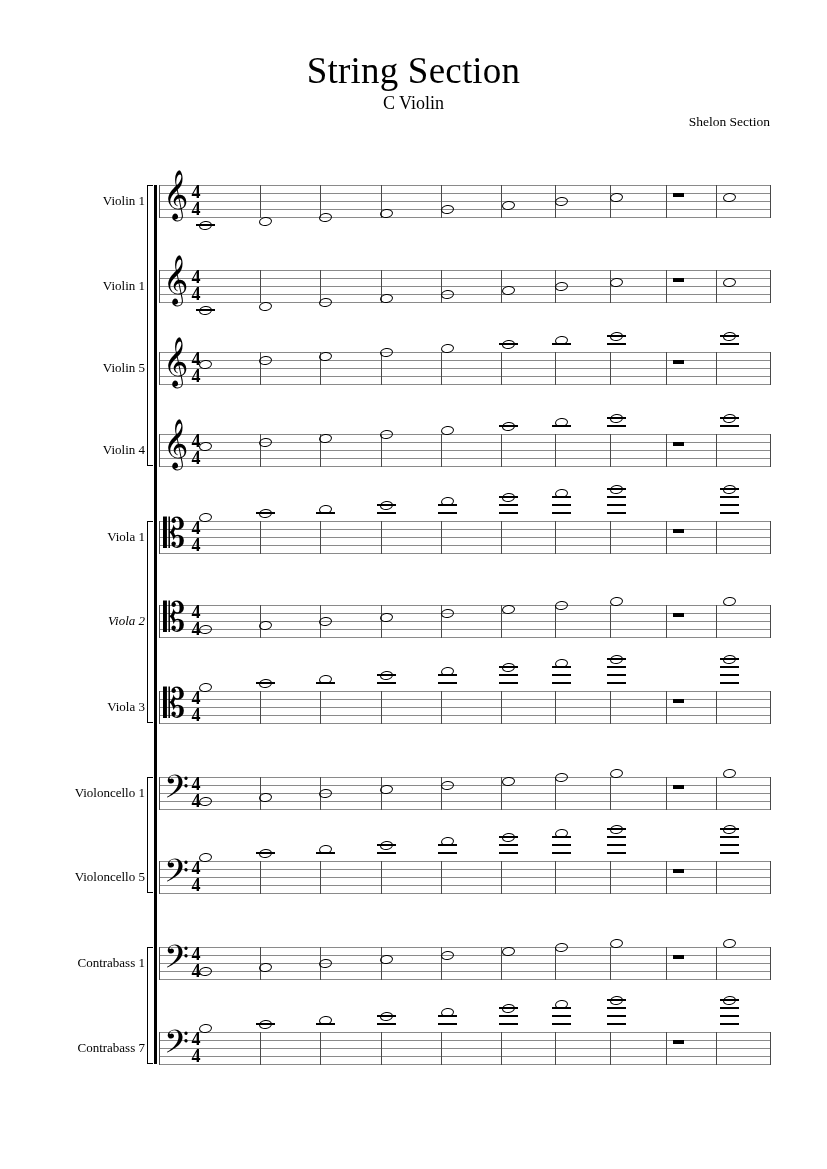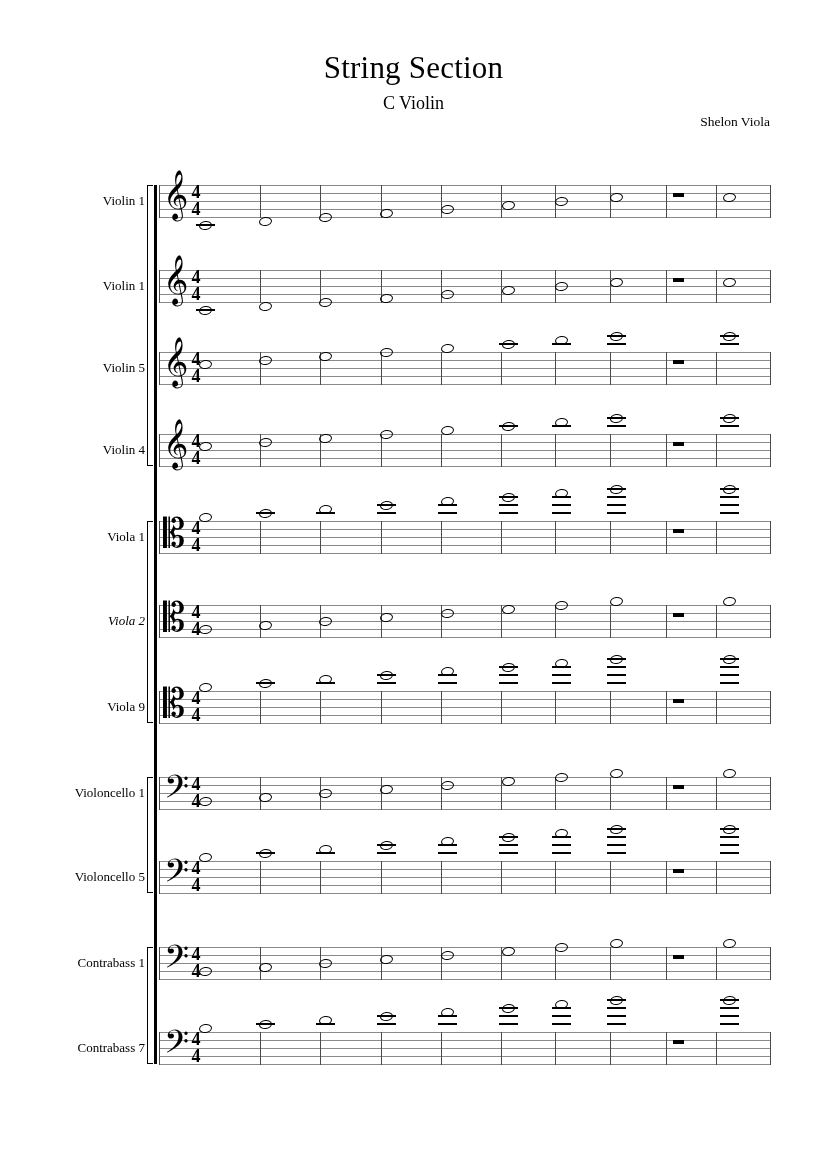--- a/index.html
+++ b/index.html
@@ -26,7 +26,7 @@
     left: 0; top: 52px;
     width: 827px;
     text-align: center;
-    font-size: 31px;
+    font-size: 37px;
     letter-spacing: 0.2px;
     line-height: 1;
   }

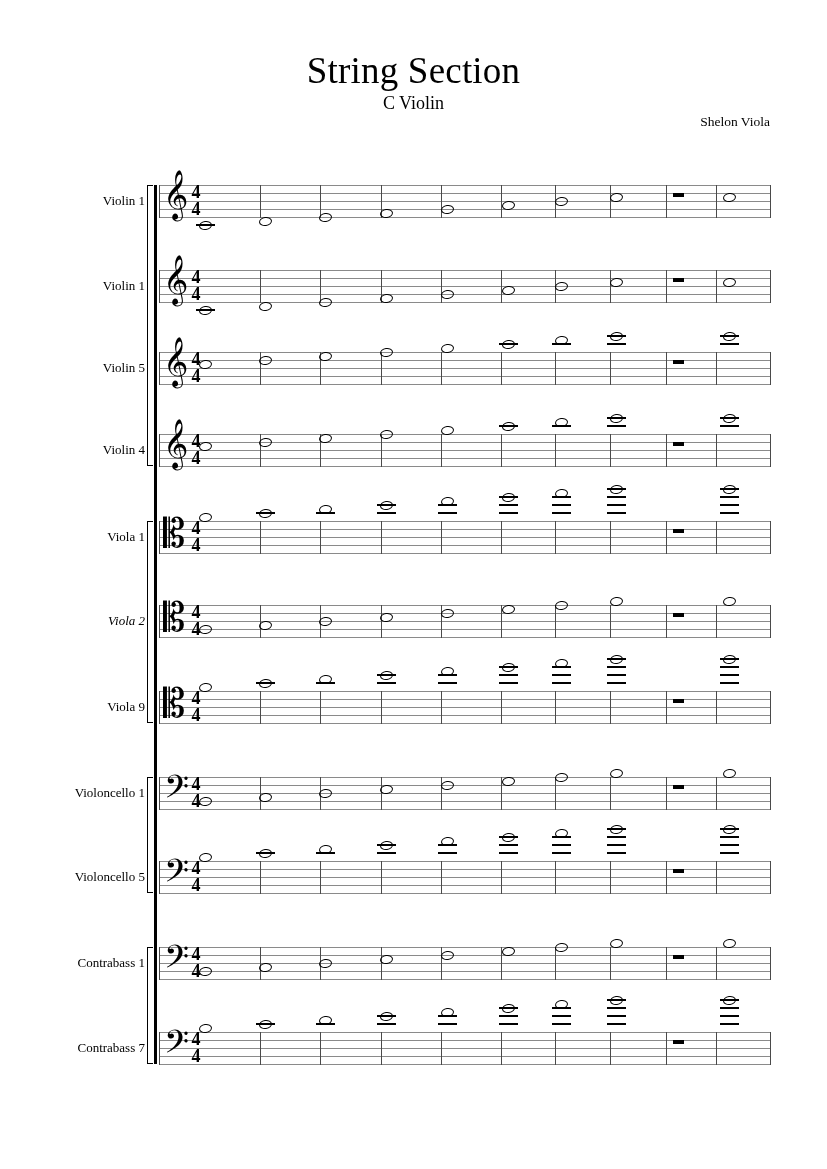--- a/index.html
+++ b/index.html
@@ -172,7 +172,7 @@
   <div id="header">
     <div id="score-title">String Section</div>
     <div id="score-subtitle">C Violin</div>
-    <div id="score-composer">Shelon Viola</div>
+    <div id="score-composer">Shelon Section</div>
   </div>
 
   <div id="system">

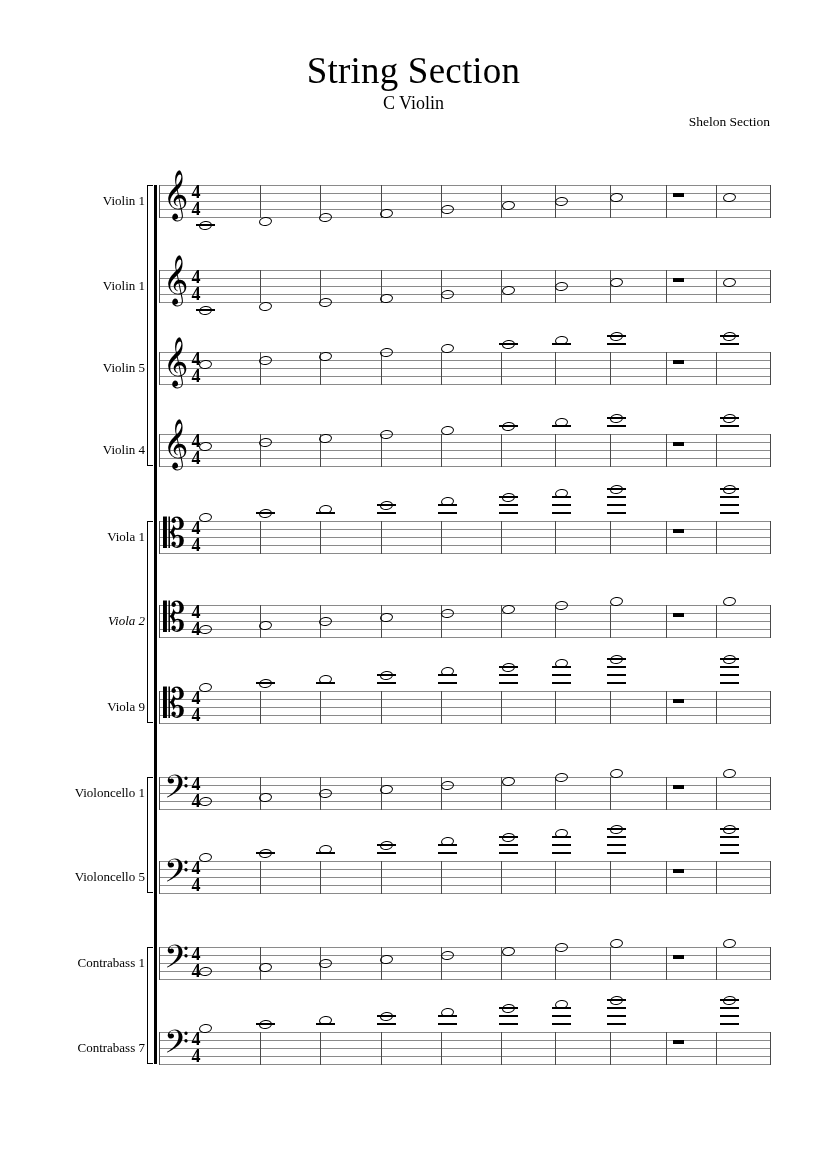--- a/index.html
+++ b/index.html
@@ -434,7 +434,7 @@
           <i class="l3"></i>
           <i class="l4"></i>
         </div>
-        <div class="inst-label" style="top: 700px; width: 145px; left: 0px;">Viola 9</div>
+        <div class="inst-label" style="top: 700px; width: 145px; left: 0px;">Viola 3</div>
         <div class="clef alto" style="left: 163px; top: 683px;">𝄡</div>
         <div class="timesig" style="left: 187px; top: 690px;">
           <span>4</span>

